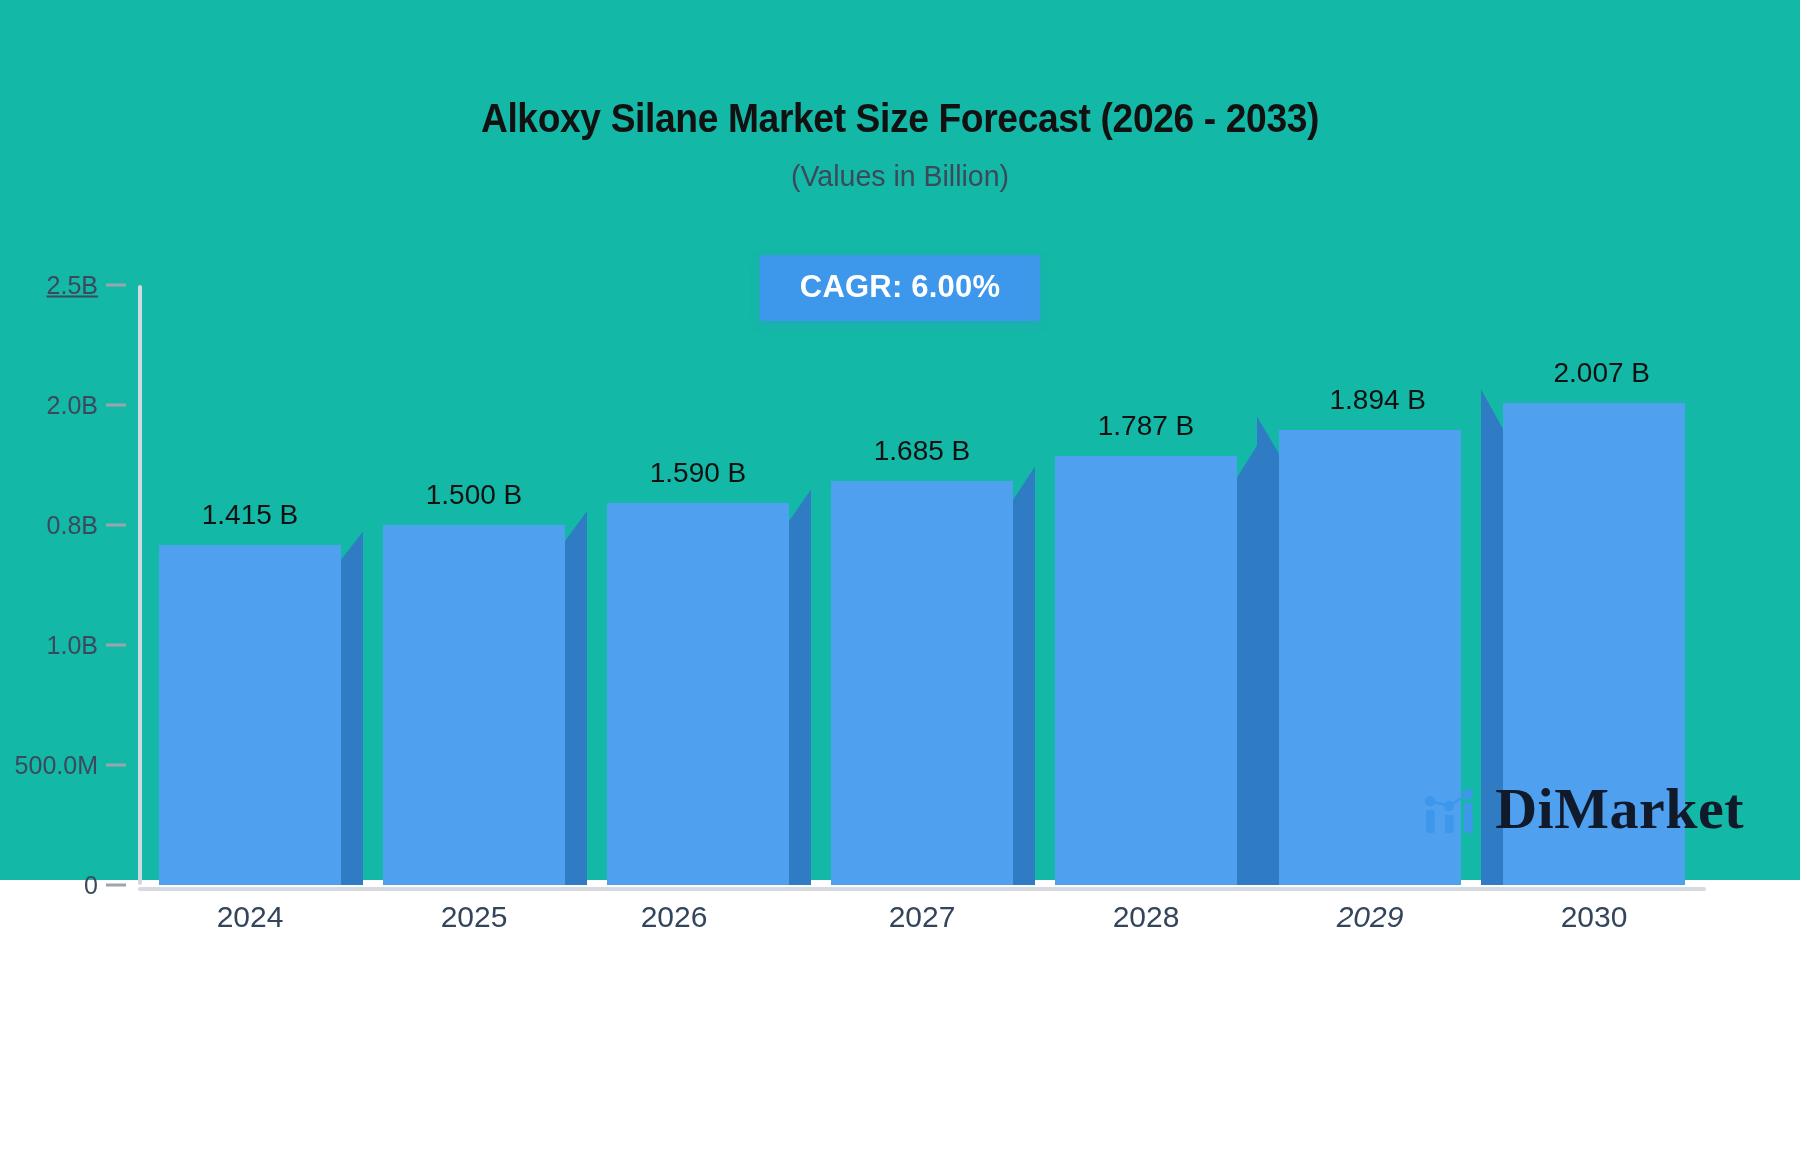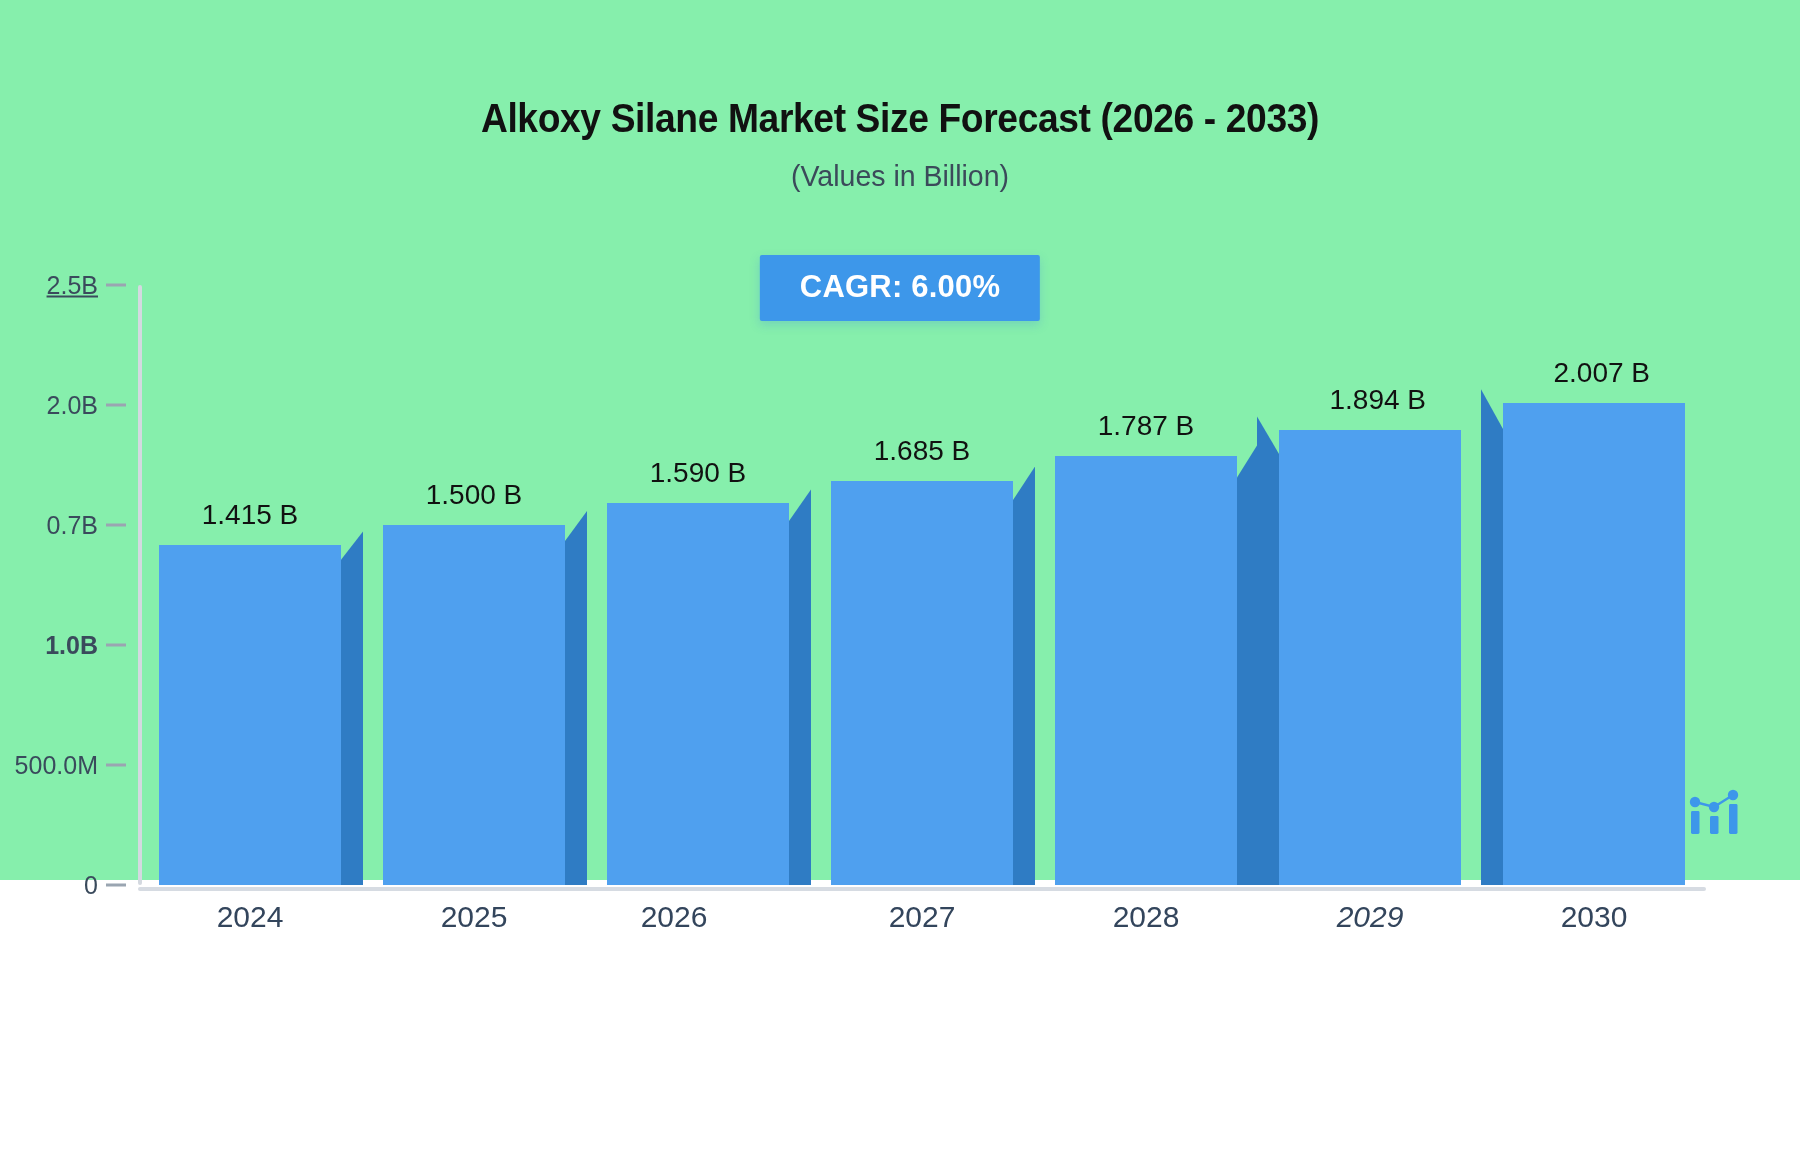--- a/index.html
+++ b/index.html
@@ -14,7 +14,7 @@
     position: relative;
     width: 1800px;
     height: 880px;
-    background: #86efac;
+    background: #14b8a6;
   }
 
   

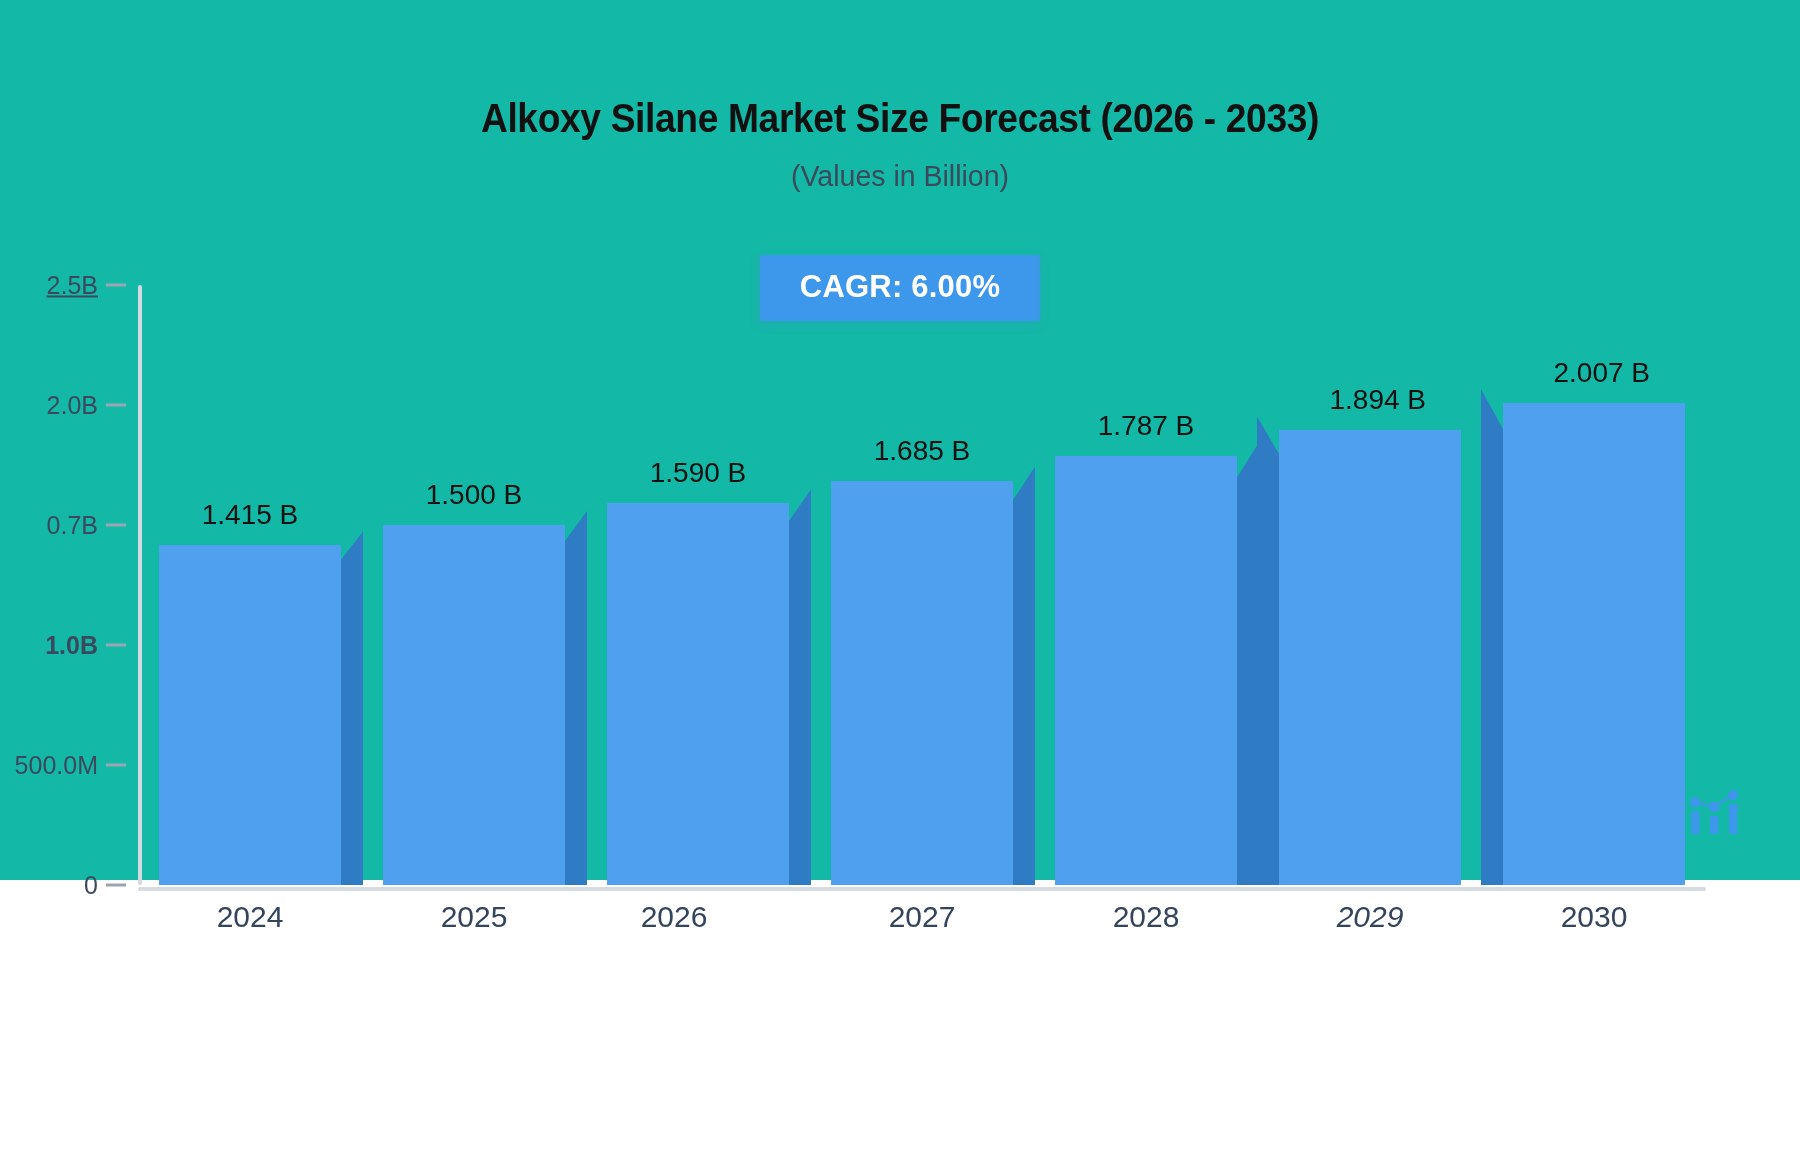--- a/index.html
+++ b/index.html
@@ -213,7 +213,7 @@
       <div class="ydash" style="top: 480px;"></div>
       <div class="ylabel" style="top: 360px; font-weight: bold;">1.0B</div>
       <div class="ydash" style="top: 360px;"></div>
-      <div class="ylabel" style="top: 240px;">0.7B</div>
+      <div class="ylabel" style="top: 240px;">0.8B</div>
       <div class="ydash" style="top: 240px;"></div>
       <div class="ylabel" style="top: 120px;">2.0B</div>
       <div class="ydash" style="top: 120px;"></div>

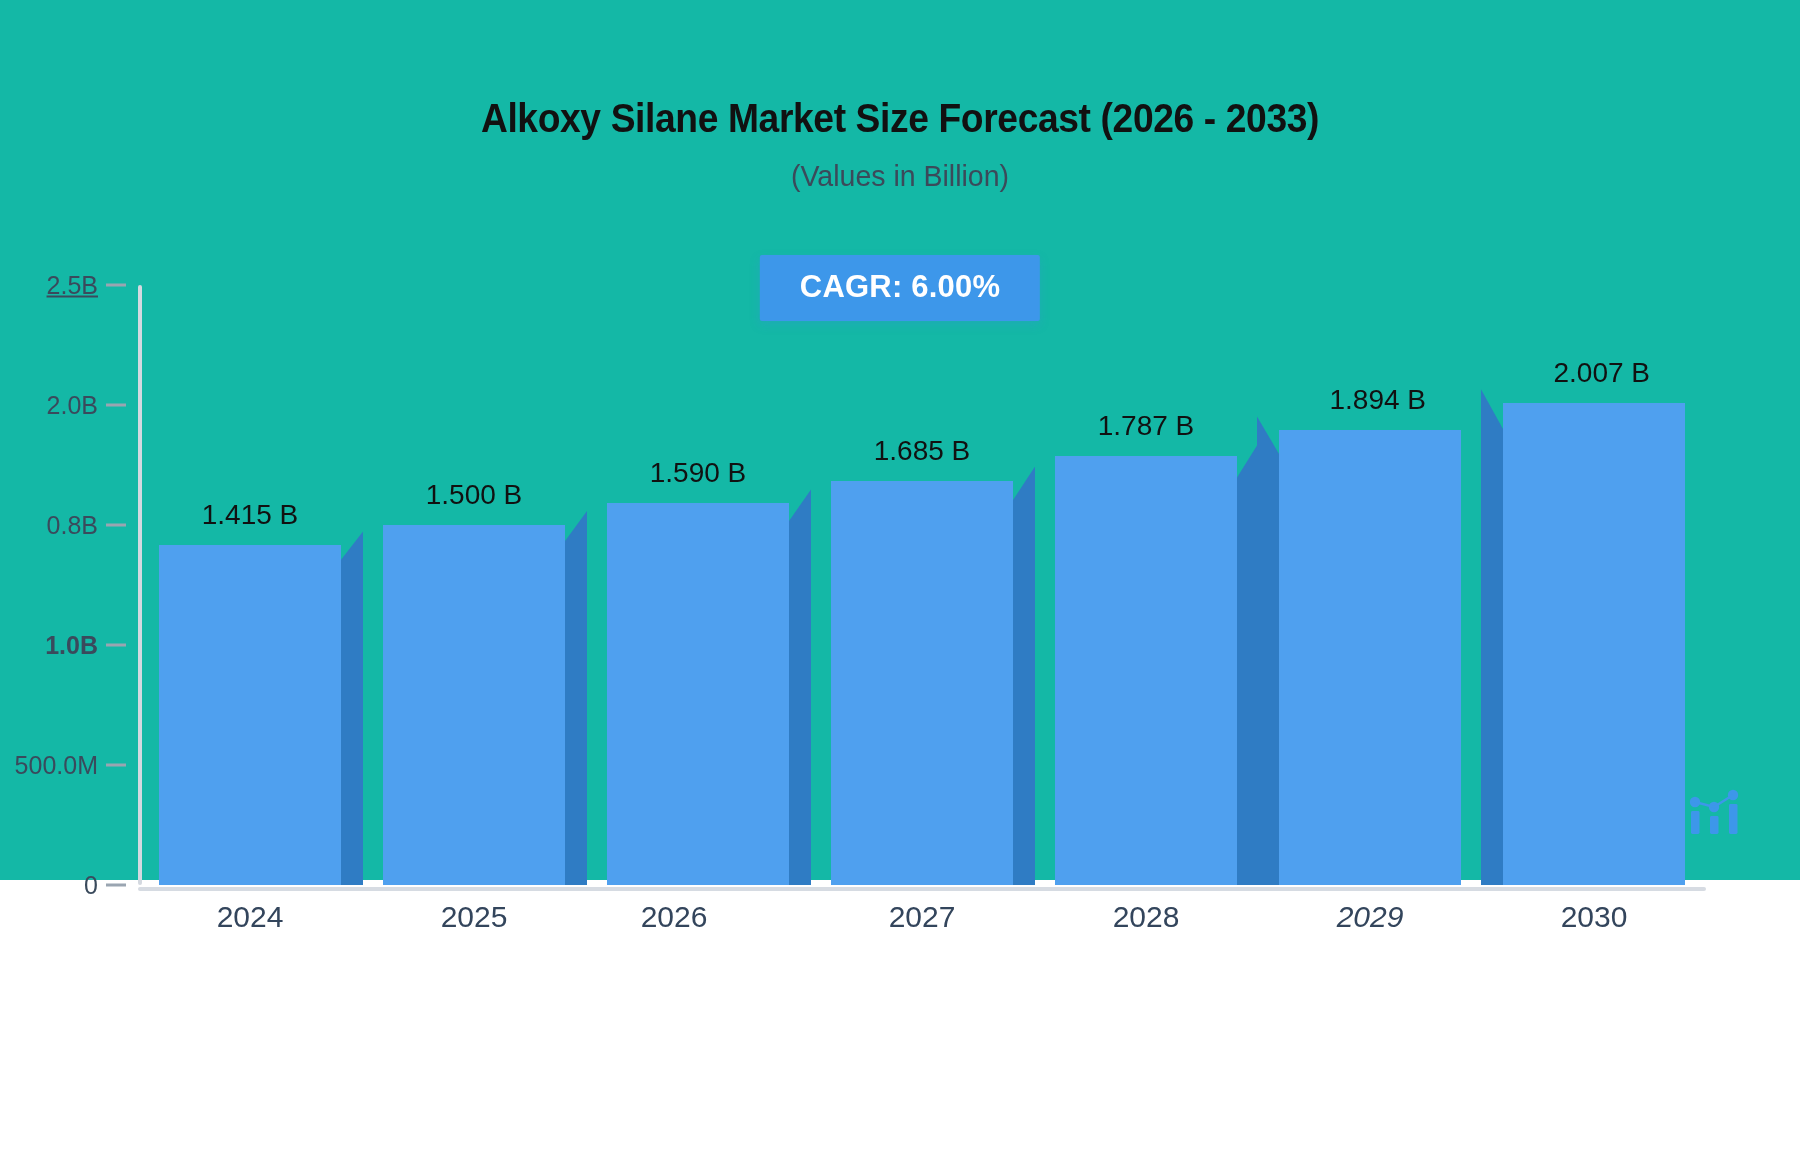--- a/index.html
+++ b/index.html
@@ -211,7 +211,7 @@
       <div class="ydash" style="top: 600px;"></div>
       <div class="ylabel" style="top: 480px;">500.0M</div>
       <div class="ydash" style="top: 480px;"></div>
-      <div class="ylabel" style="top: 360px; font-weight: bold;">1.0B</div>
+      <div class="ylabel" style="top: 360px;">1.0B</div>
       <div class="ydash" style="top: 360px;"></div>
       <div class="ylabel" style="top: 240px;">0.8B</div>
       <div class="ydash" style="top: 240px;"></div>

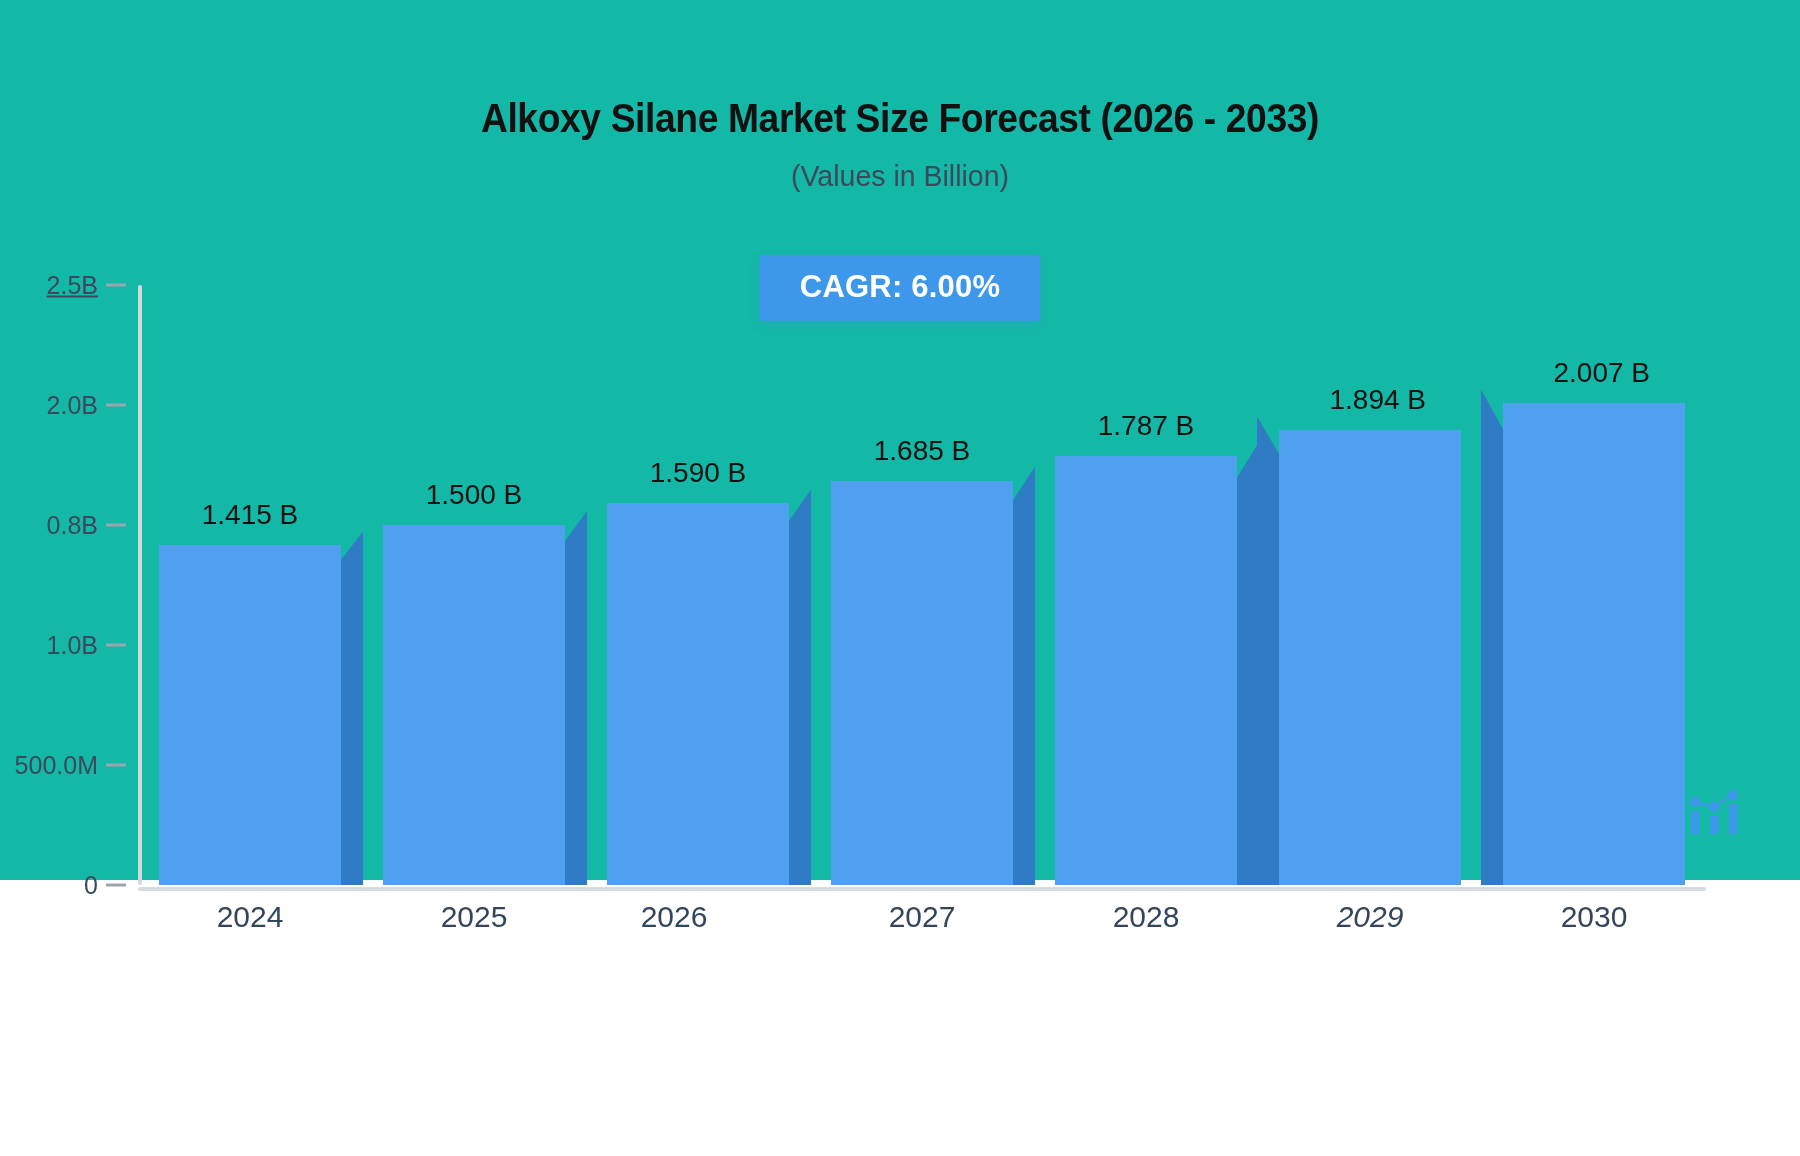--- a/index.html
+++ b/index.html
@@ -283,6 +283,7 @@
       <rect x="22" y="34" width="8.5" height="18" rx="1.4" fill="#3d97ea"></rect>
       <rect x="41" y="22" width="8.5" height="30" rx="1.4" fill="#3d97ea"></rect>
     </svg>
+    <div class="logo-text">DiMarket</div>
   </div>
 
 </div>

